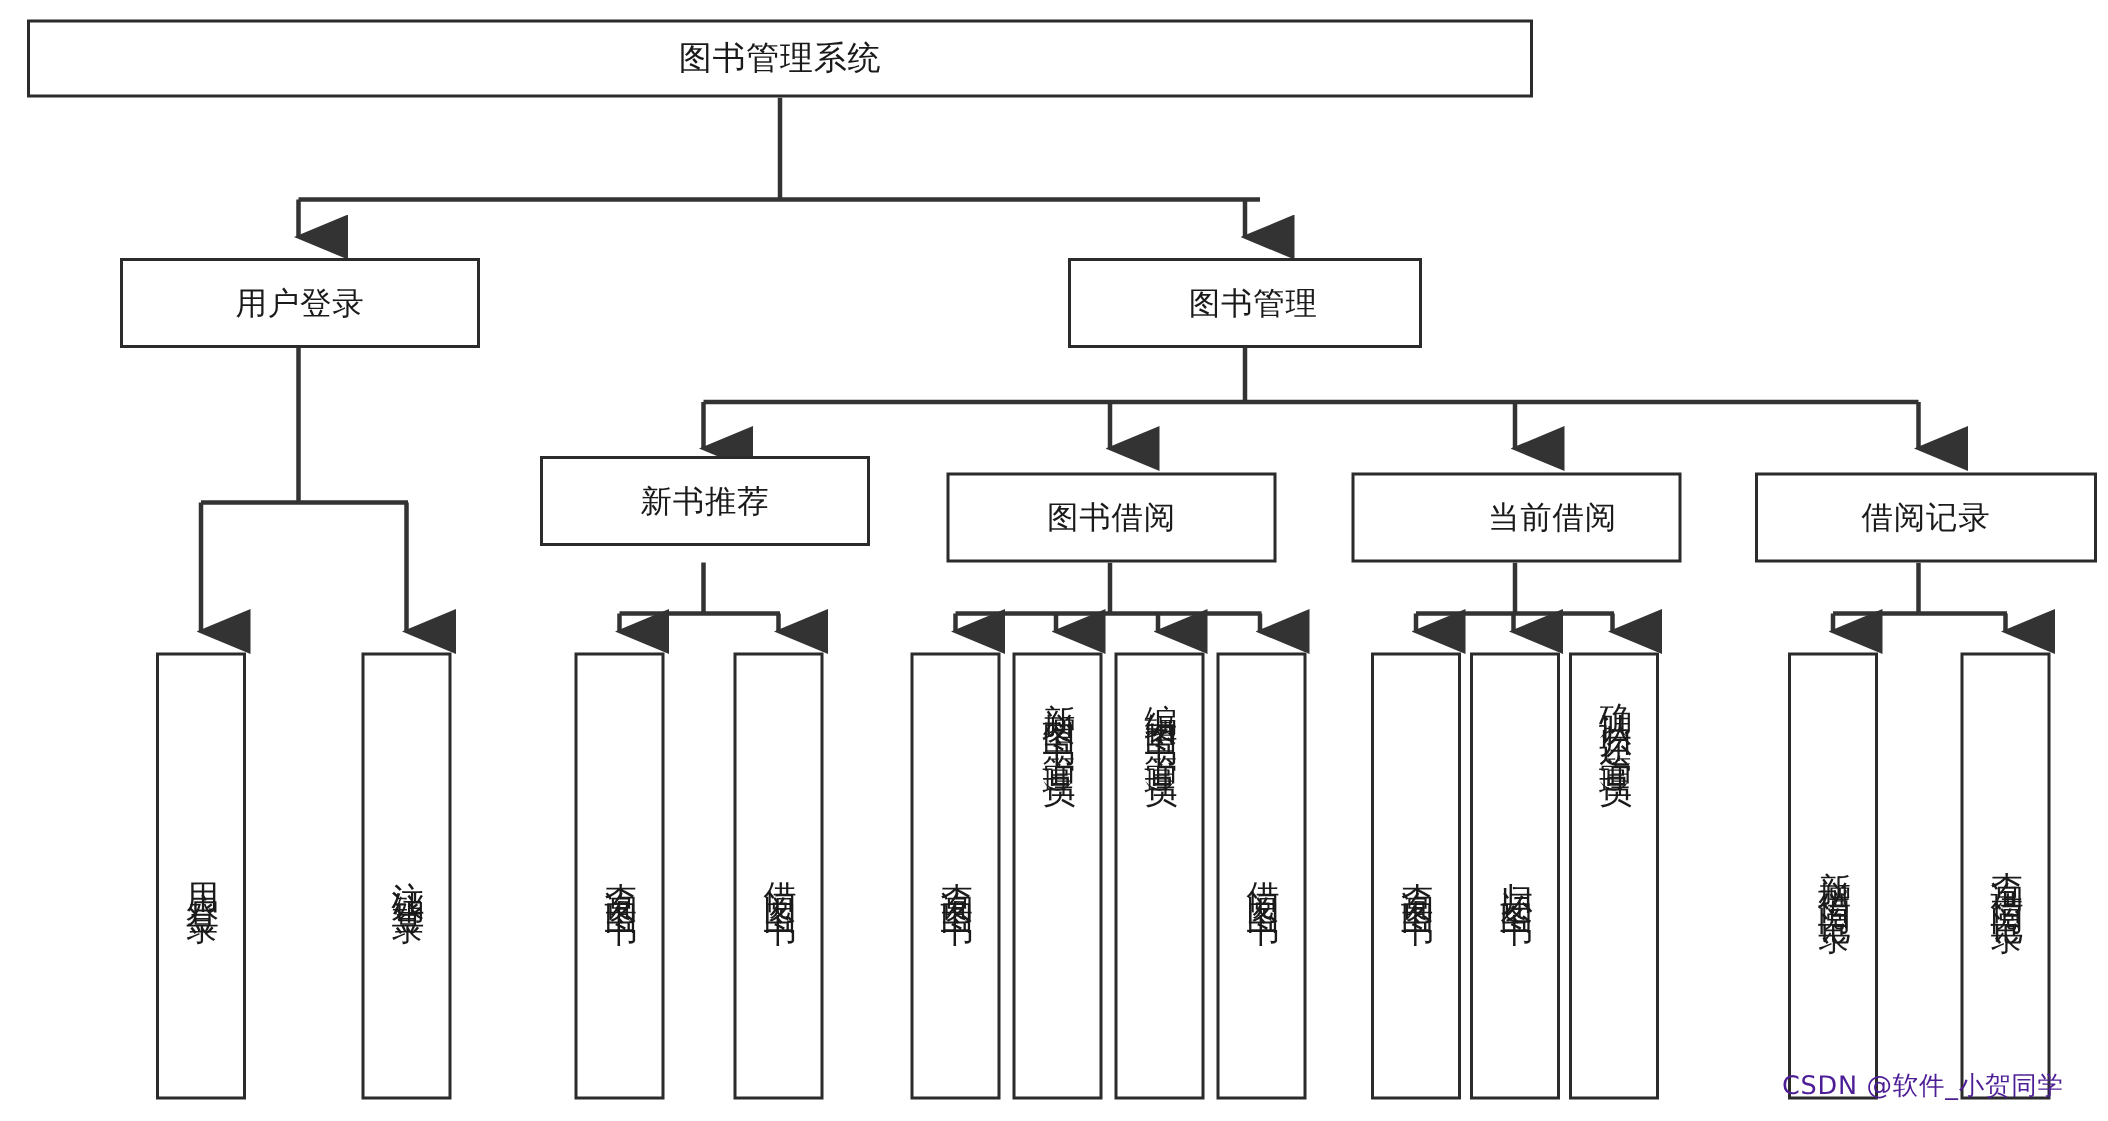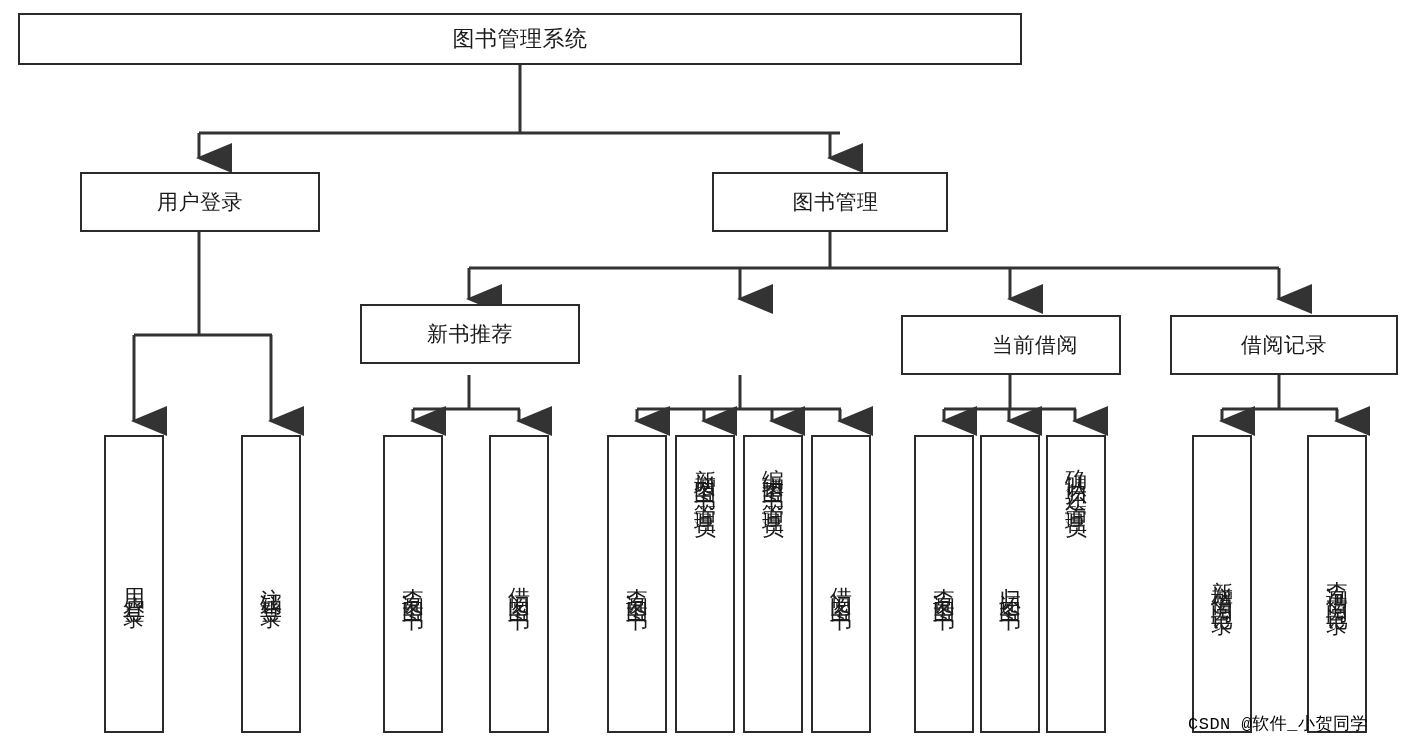--- a/index.html
+++ b/index.html
@@ -150,6 +150,9 @@
   <div class="node horiz" style="left:360px; top:304px; width:220px; height:60px;">
     <span class="label">新书推荐</span>
   </div>
+  <div class="node horiz" style="left:631px; top:315px; width:220px; height:60px;">
+    <span class="label">图书借阅</span>
+  </div>
   <div class="node horiz" style="left:901px; top:315px; width:220px; height:60px;padding-left:48px;">
     <span class="label">当前借阅</span>
   </div>

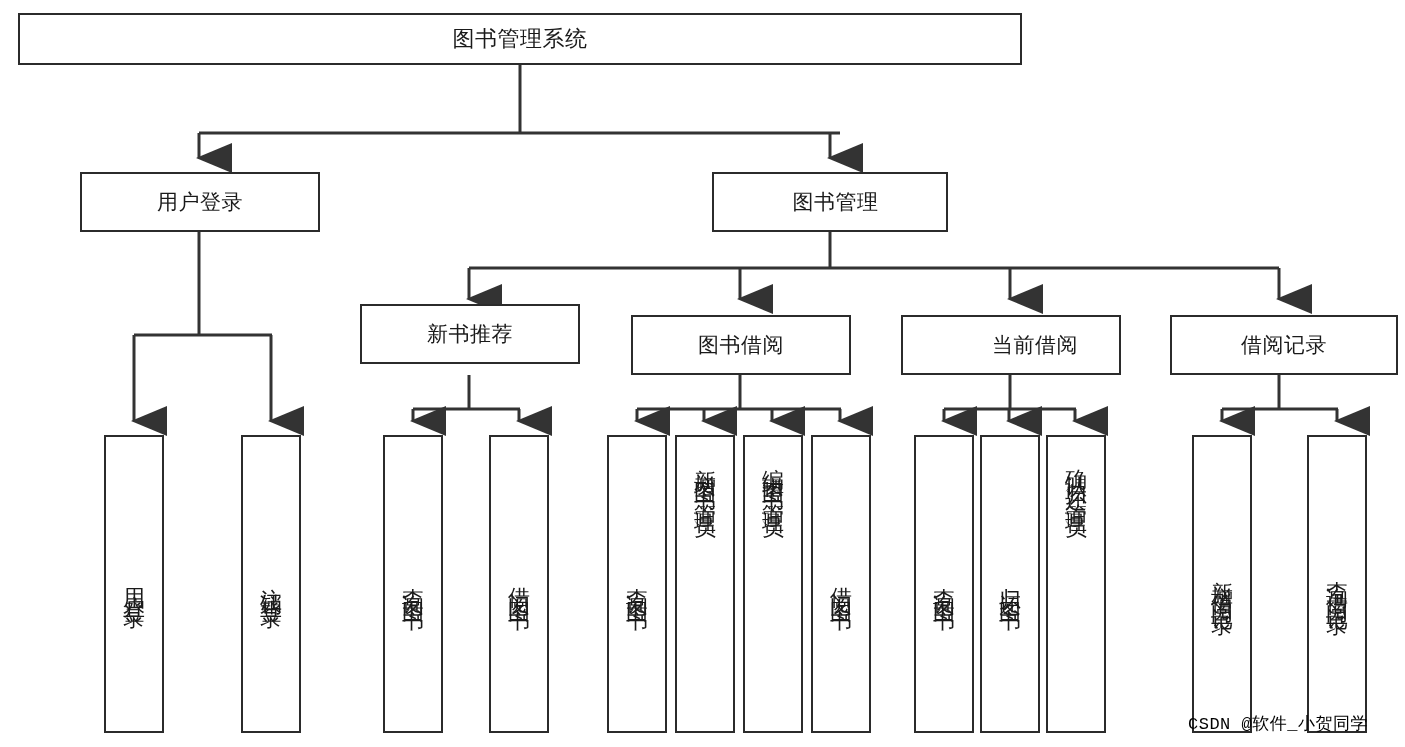--- a/index.html
+++ b/index.html
@@ -73,11 +73,10 @@
     left: 1188px;
     top: 712px;
     font-size: 17px;
-    color: #000000;
+    color: #4c1d95;
     white-space: nowrap;
     z-index: 5;
     letter-spacing: 0.5px;
-    font-family: Liberation Mono, monospace;
   }
 </style>
 </head>

